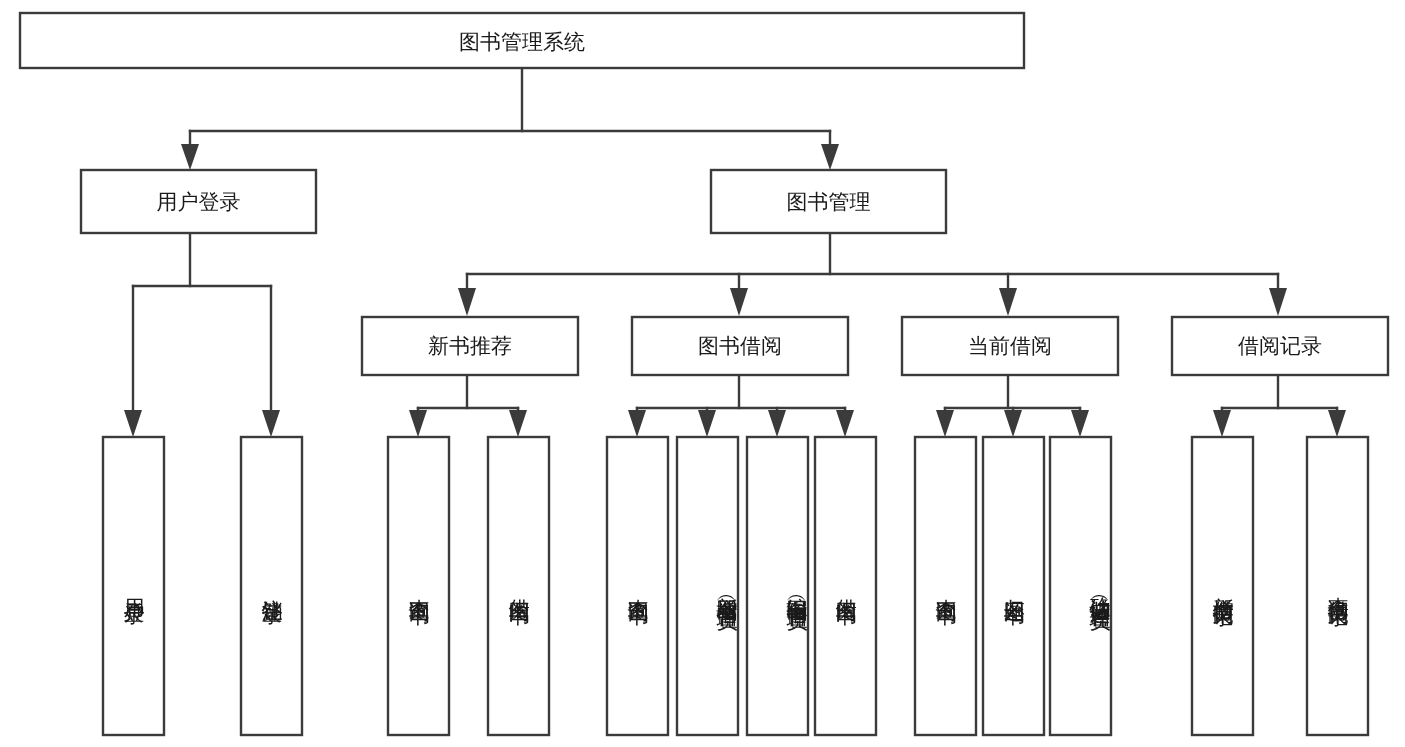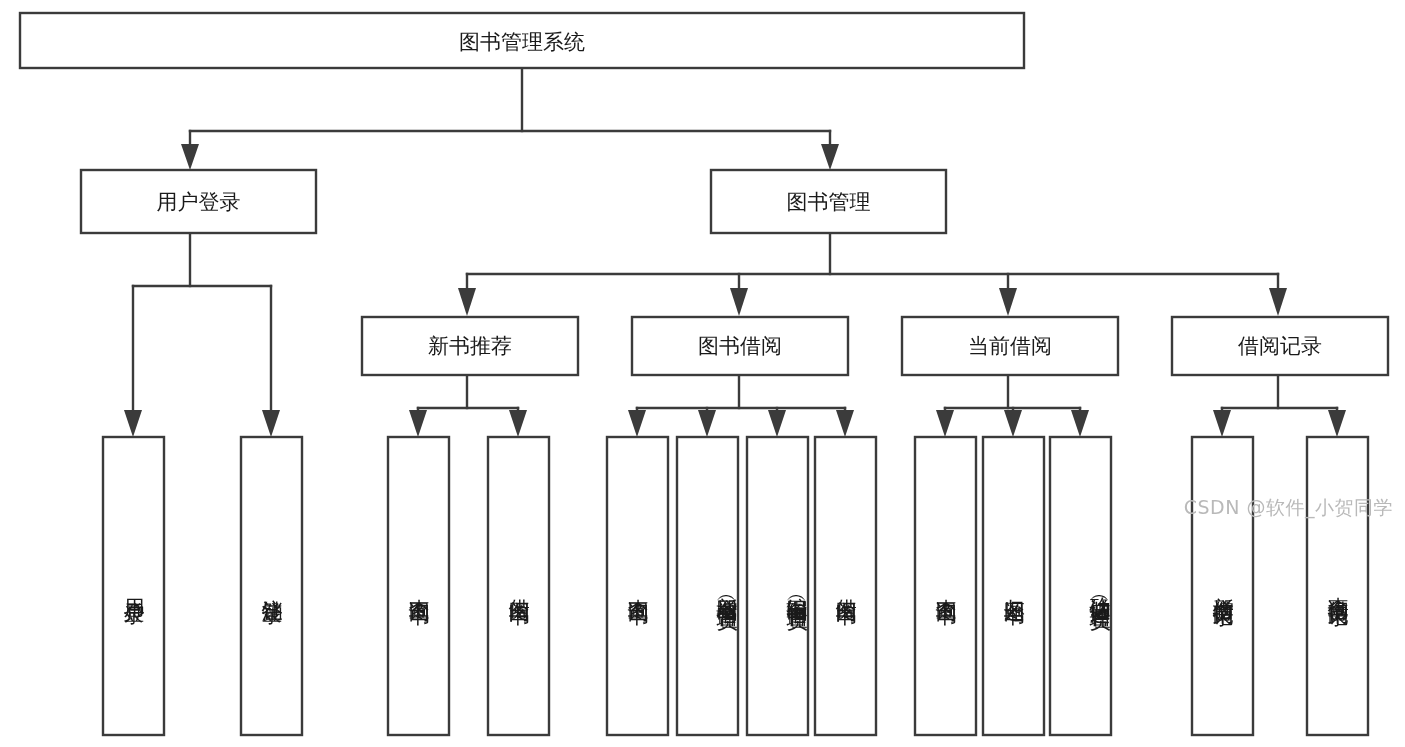--- a/index.html
+++ b/index.html
@@ -236,7 +236,6 @@
   <div class="leaf-label centered" style="left:1192px; top:437px; width:61px; height:298px;">新增借阅记录</div>
   <div class="leaf-label centered" style="left:1307px; top:437px; width:61px; height:298px;">查询借阅记录</div>
 
-  <div class="watermark">CSDN @软件_小贺同学</div>
 
 </div>
 

